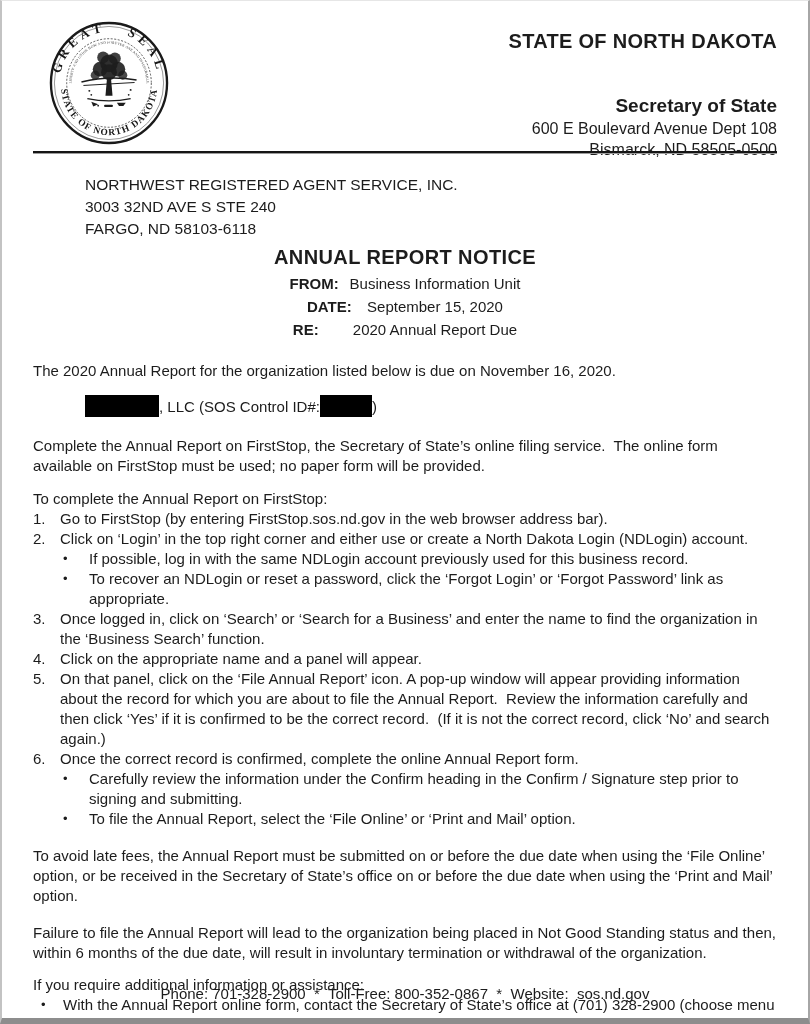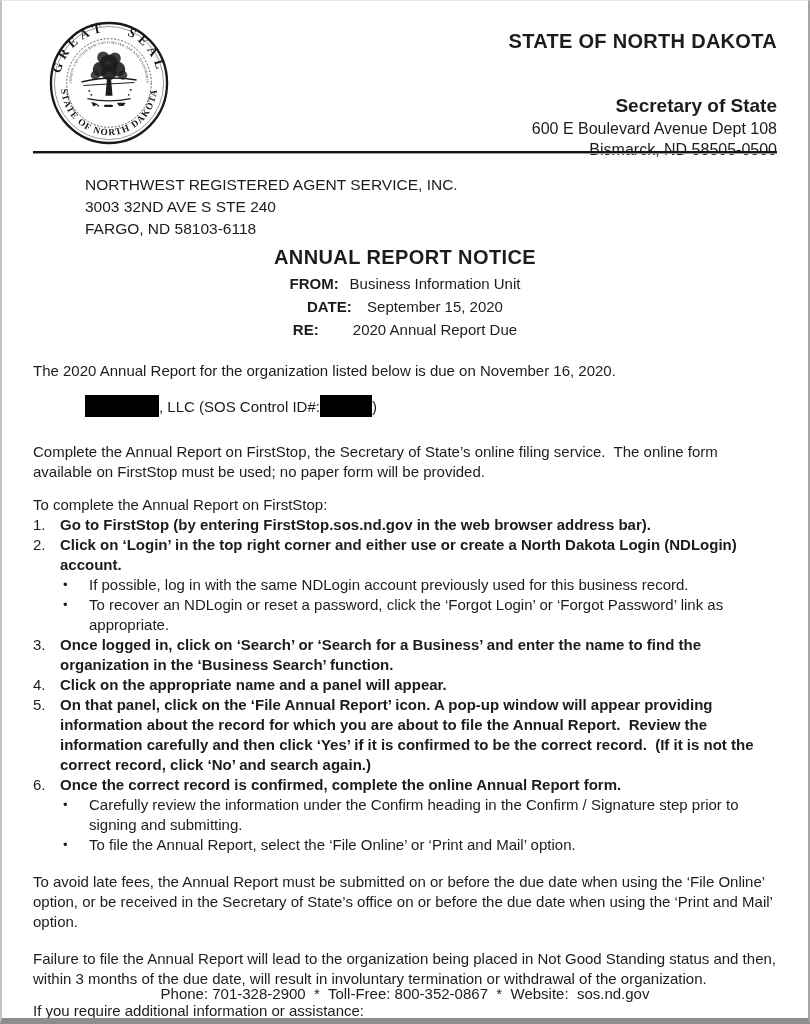--- a/index.html
+++ b/index.html
@@ -46,7 +46,7 @@
   .redact { display:inline-block; background:#000; height:22px; }
   .redact.r1 { width:74px; }
   .redact.r2 { width:52px; }
-  .p1 { margin-top:24px; }
+  .p1 { margin-top:18px; }
   .steps-intro { margin-top:13px; line-height:20px; }
   .steps { margin-top:0; }
   .step { display:flex; line-height:20px; }

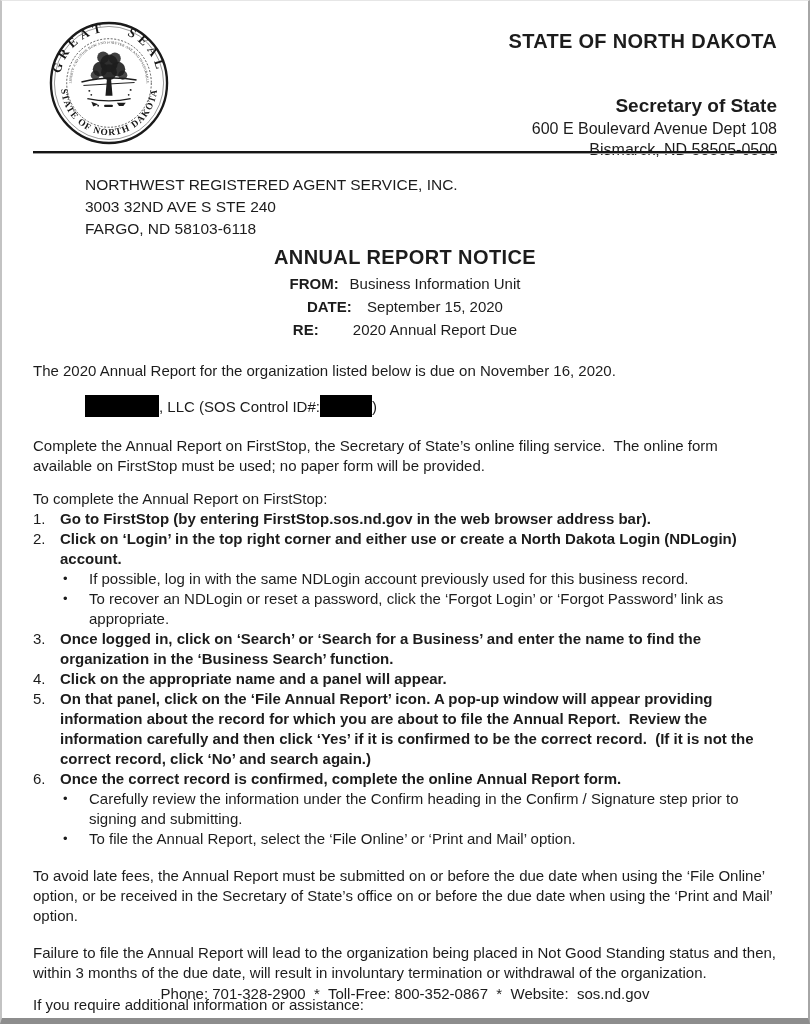--- a/index.html
+++ b/index.html
@@ -51,7 +51,7 @@
   .steps { margin-top:0; }
   .step { display:flex; line-height:20px; }
   .step-num { width:27px; flex:none; }
-  .step-text { flex:1; white-space:pre-wrap;font-weight:bold; }
+  .step-text { flex:1; white-space:pre-wrap; }
   .sub { display:flex; line-height:20px; margin-left:30px; }
   .bullet { width:26px; flex:none; font-size:13px; }
   .sub-text { flex:1; white-space:pre-wrap; }

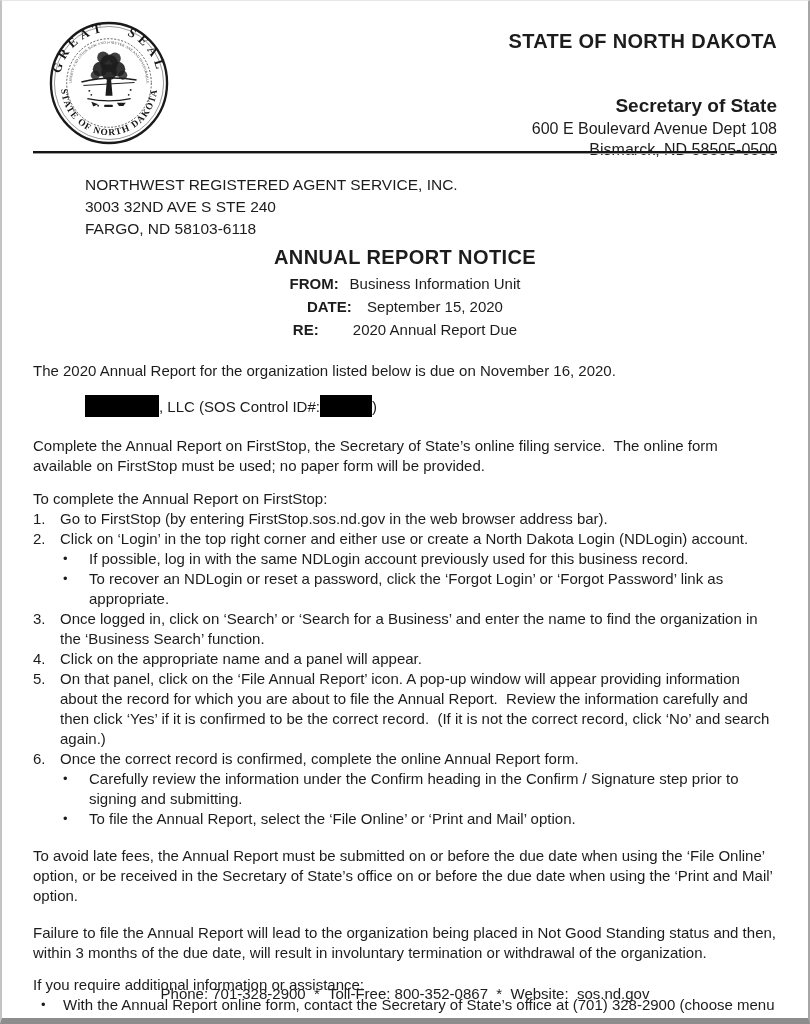--- a/index.html
+++ b/index.html
@@ -206,7 +206,7 @@
     </div>
 
     <div class="para p2">To avoid late fees, the Annual Report must be submitted on or before the due date when using the ‘File Online’ option, or be received in the Secretary of State’s office on or before the due date when using the ‘Print and Mail’ option.</div>
-    <div class="para p3">Failure to file the Annual Report will lead to the organization being placed in Not Good Standing status and then, within 3 months of the due date, will result in involuntary termination or withdrawal of the organization.</div>
+    <div class="para p3">Failure to file the Annual Report will lead to the organization being placed in Not Good Standing status and then, within 6 months of the due date, will result in involuntary termination or withdrawal of the organization.</div>
 
     <div class="assist-intro">If you require additional information or assistance:</div>
     <div>

